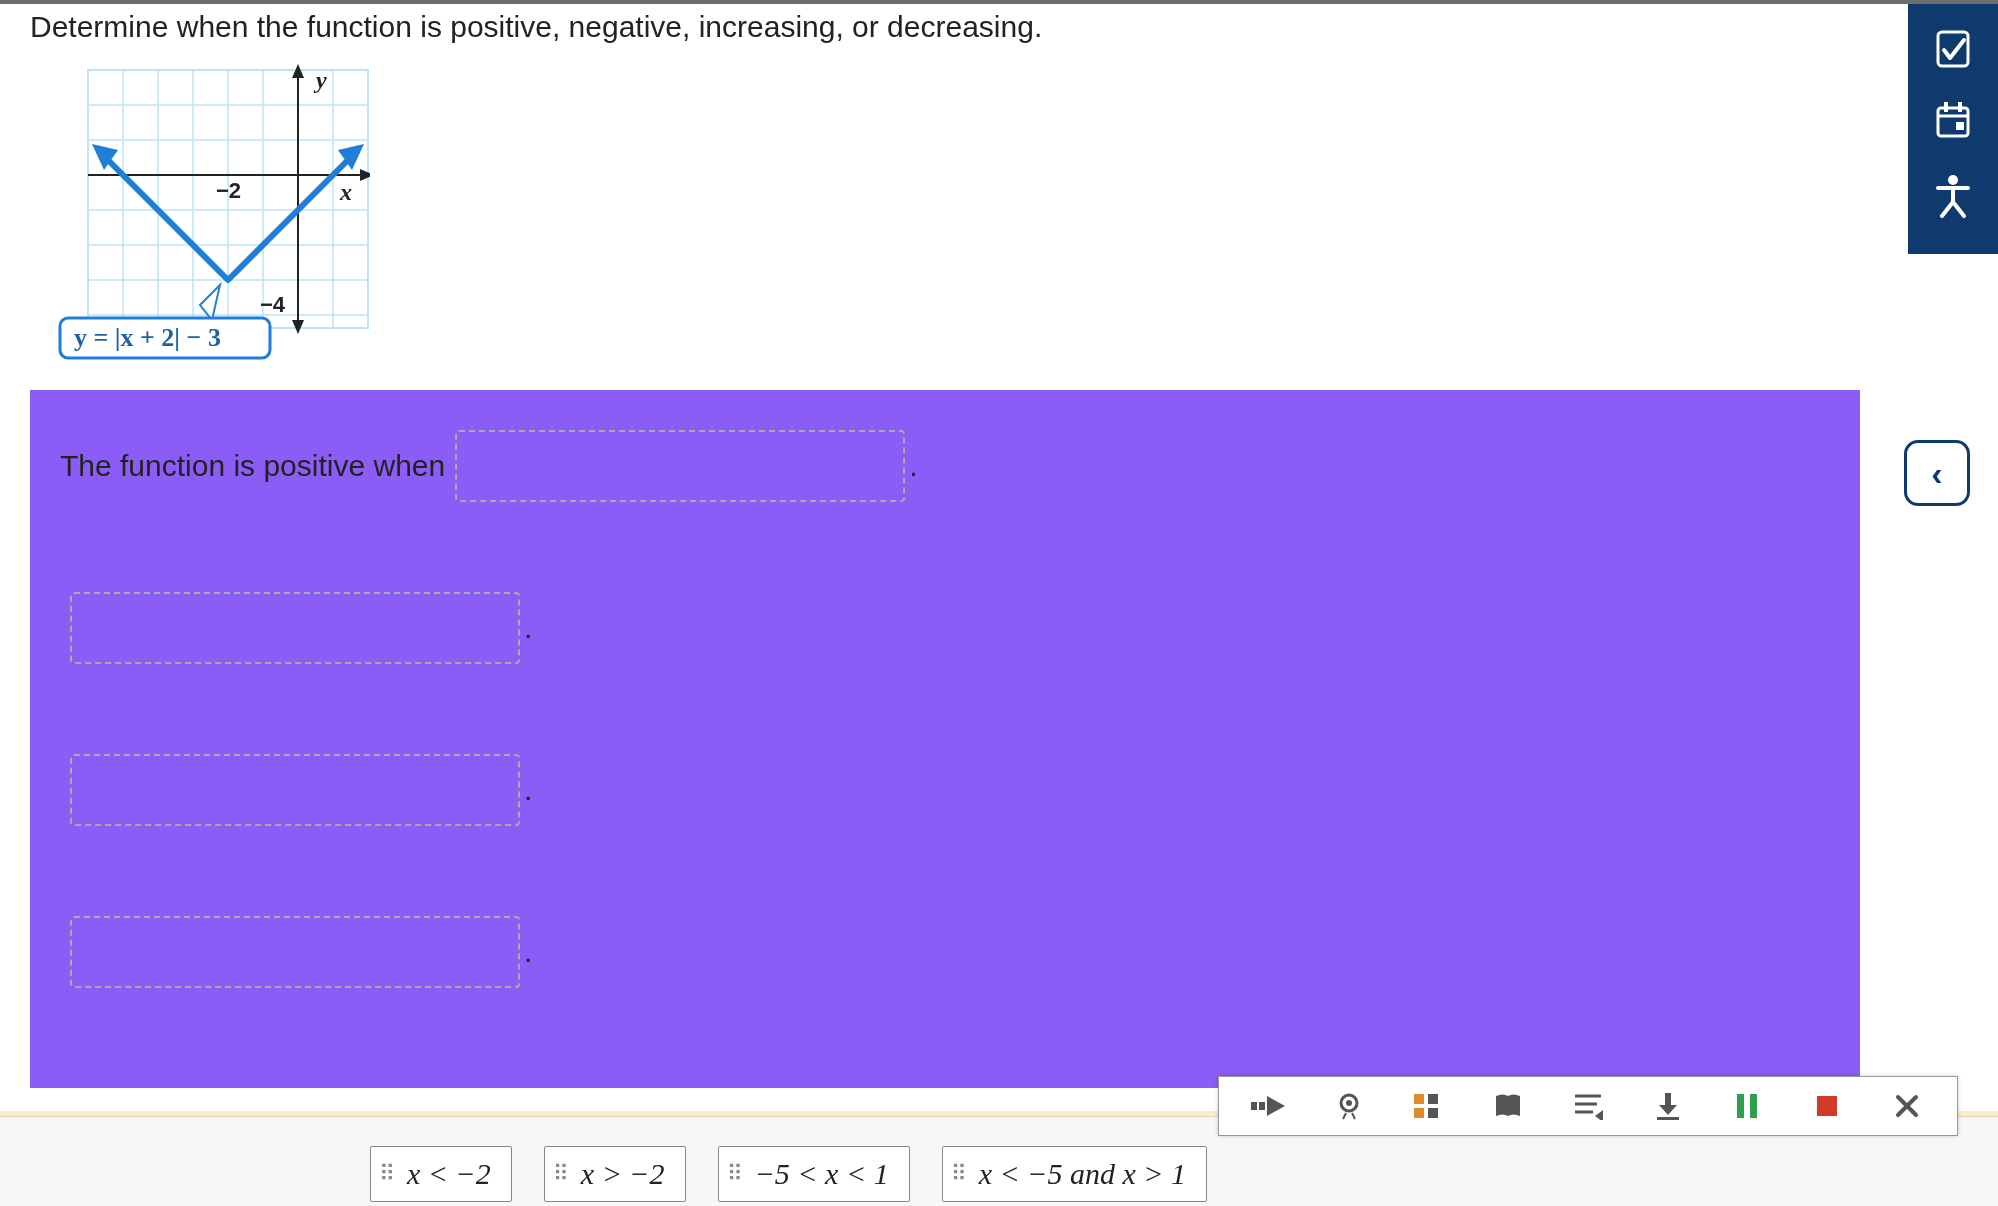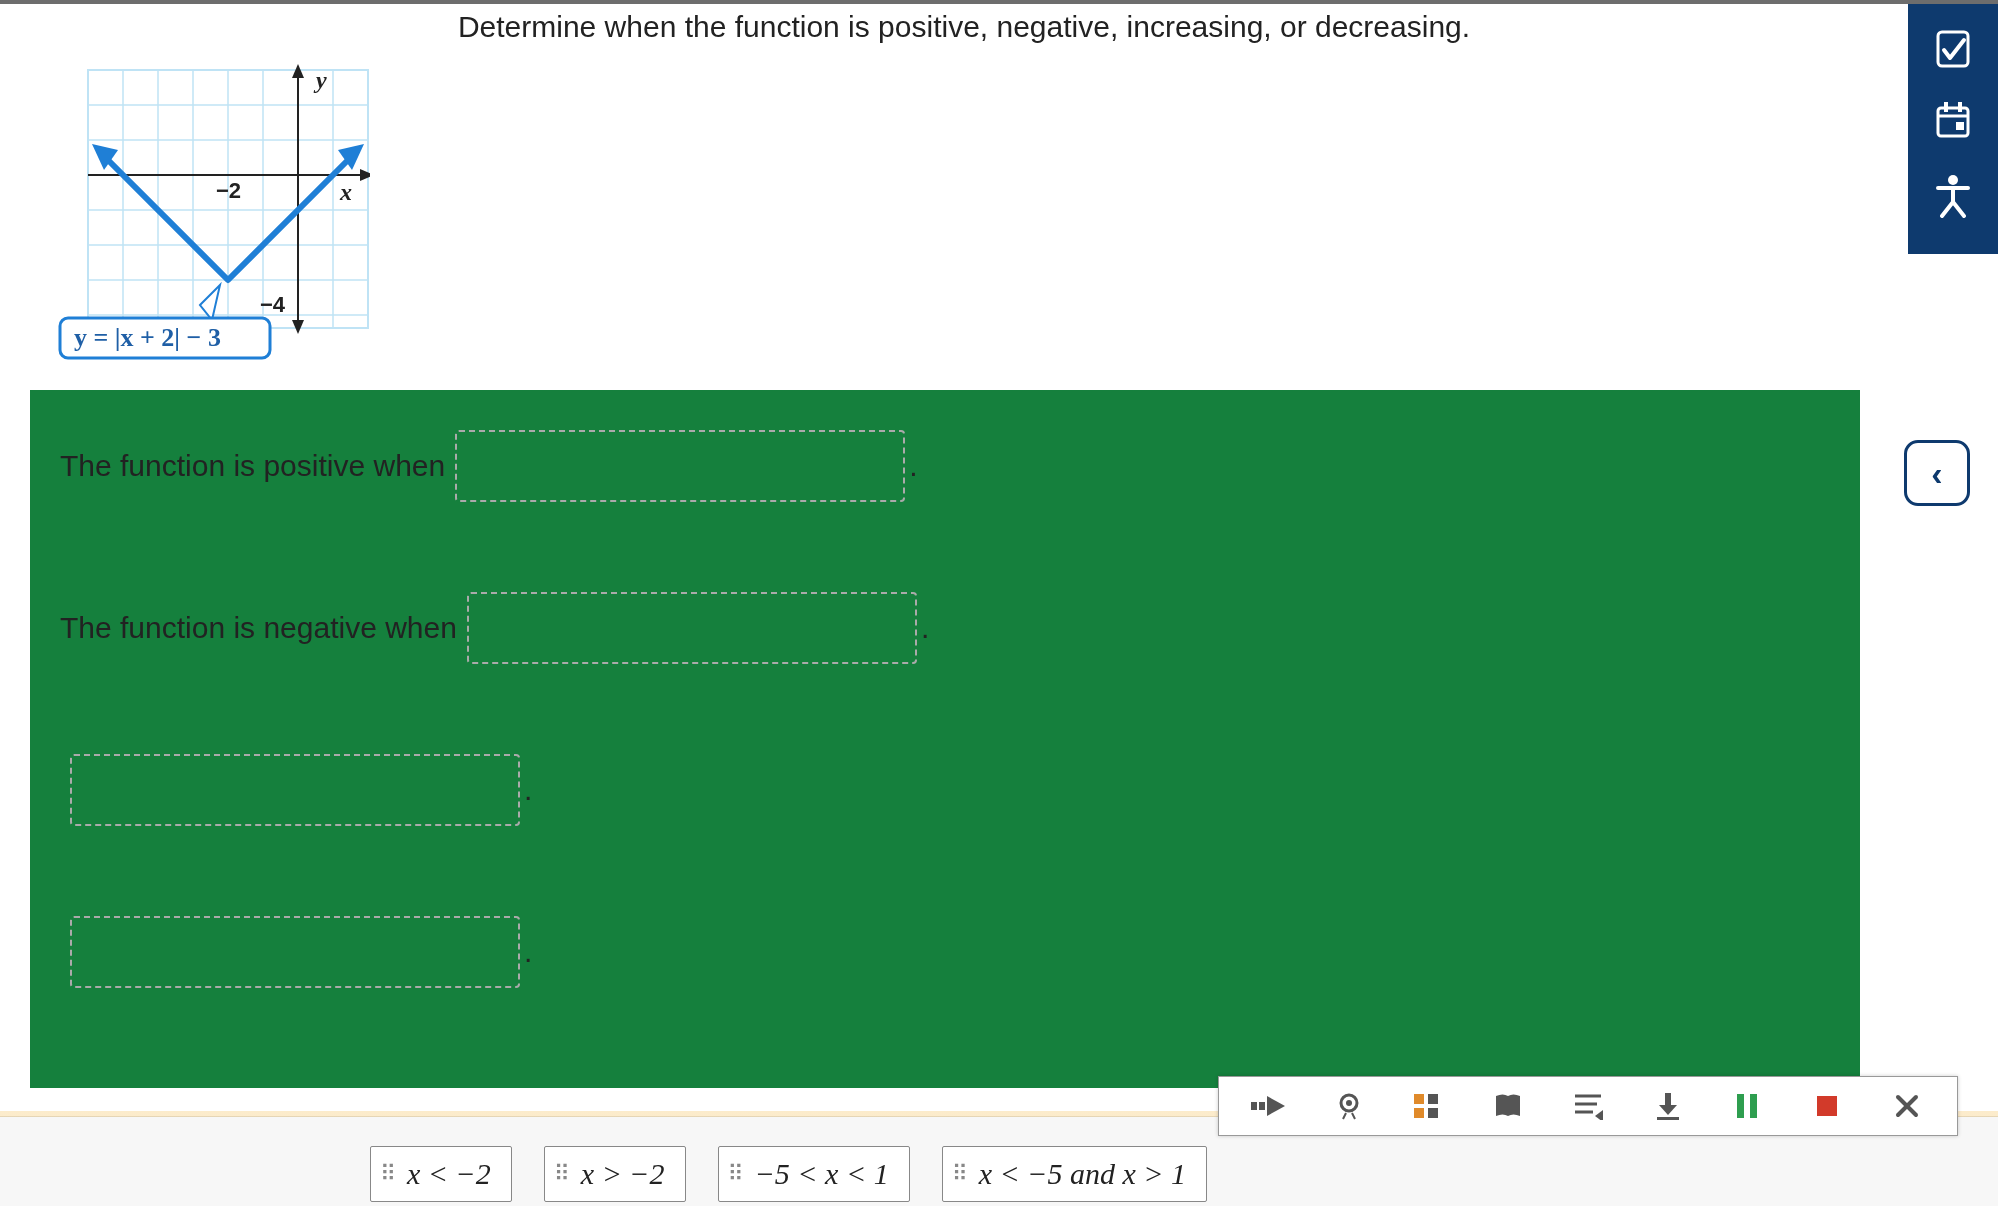--- a/index.html
+++ b/index.html
@@ -4,7 +4,7 @@
 <style>
   * { box-sizing: border-box; margin: 0; padding: 0; }
   html, body { width: 1998px; height: 1206px; font-family: Arial, Helvetica, sans-serif; background: #fff; overflow: hidden; }
-  .page { position: relative; width: 100%; height: 100%; text-align: center; }
+  .page { position: relative; width: 100%; height: 100%; }
   .topbar { position: absolute; top: 0; left: 0; right: 0; height: 4px; background: #6d6d6d; }
   .content { position: absolute; left: 30px; top: 4px; right: 100px; bottom: 0; }
   .instruction { font-size: 30px; color: #222; margin: 6px 0 16px 0; }

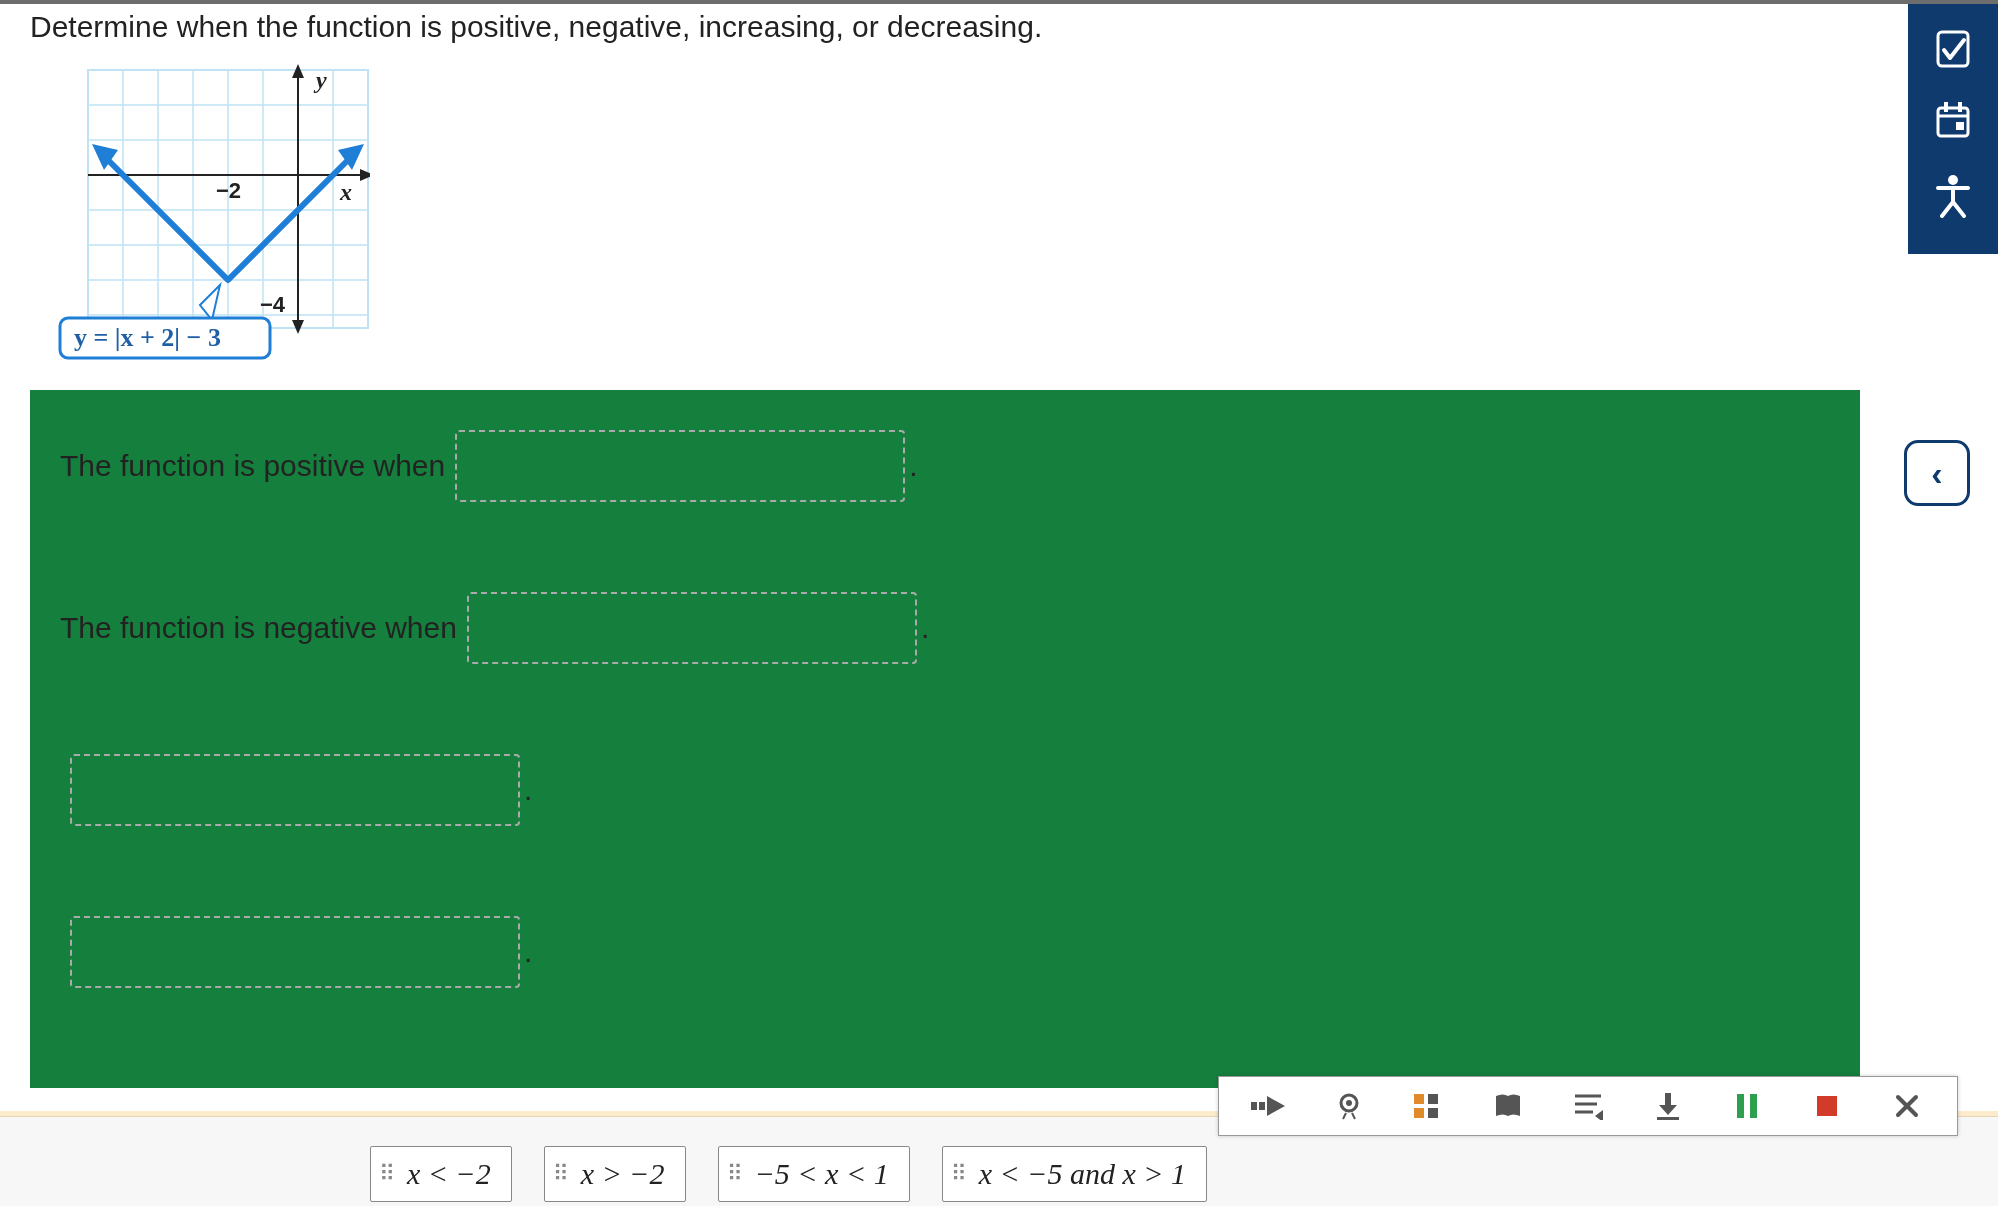--- a/index.html
+++ b/index.html
@@ -10,7 +10,7 @@
   .instruction { font-size: 30px; color: #222; margin: 6px 0 16px 0; }
   .graph-wrap { margin-bottom: 30px; }
   .graph-svg { display: block; }
-  .questions { background: #15803d; padding: 40px 30px 60px 30px; width: 1830px; }
+  .questions { background: #8b5cf6; padding: 40px 30px 60px 30px; width: 1830px; }
   .qrow { display: flex; align-items: center; margin-bottom: 90px; font-size: 30px; color: #222; }
   .qlabel { white-space: nowrap; }
   .dropzone { display: inline-block; border: 2px dashed #aaa; width: 450px; height: 72px; margin-left: 10px; border-radius: 4px; }

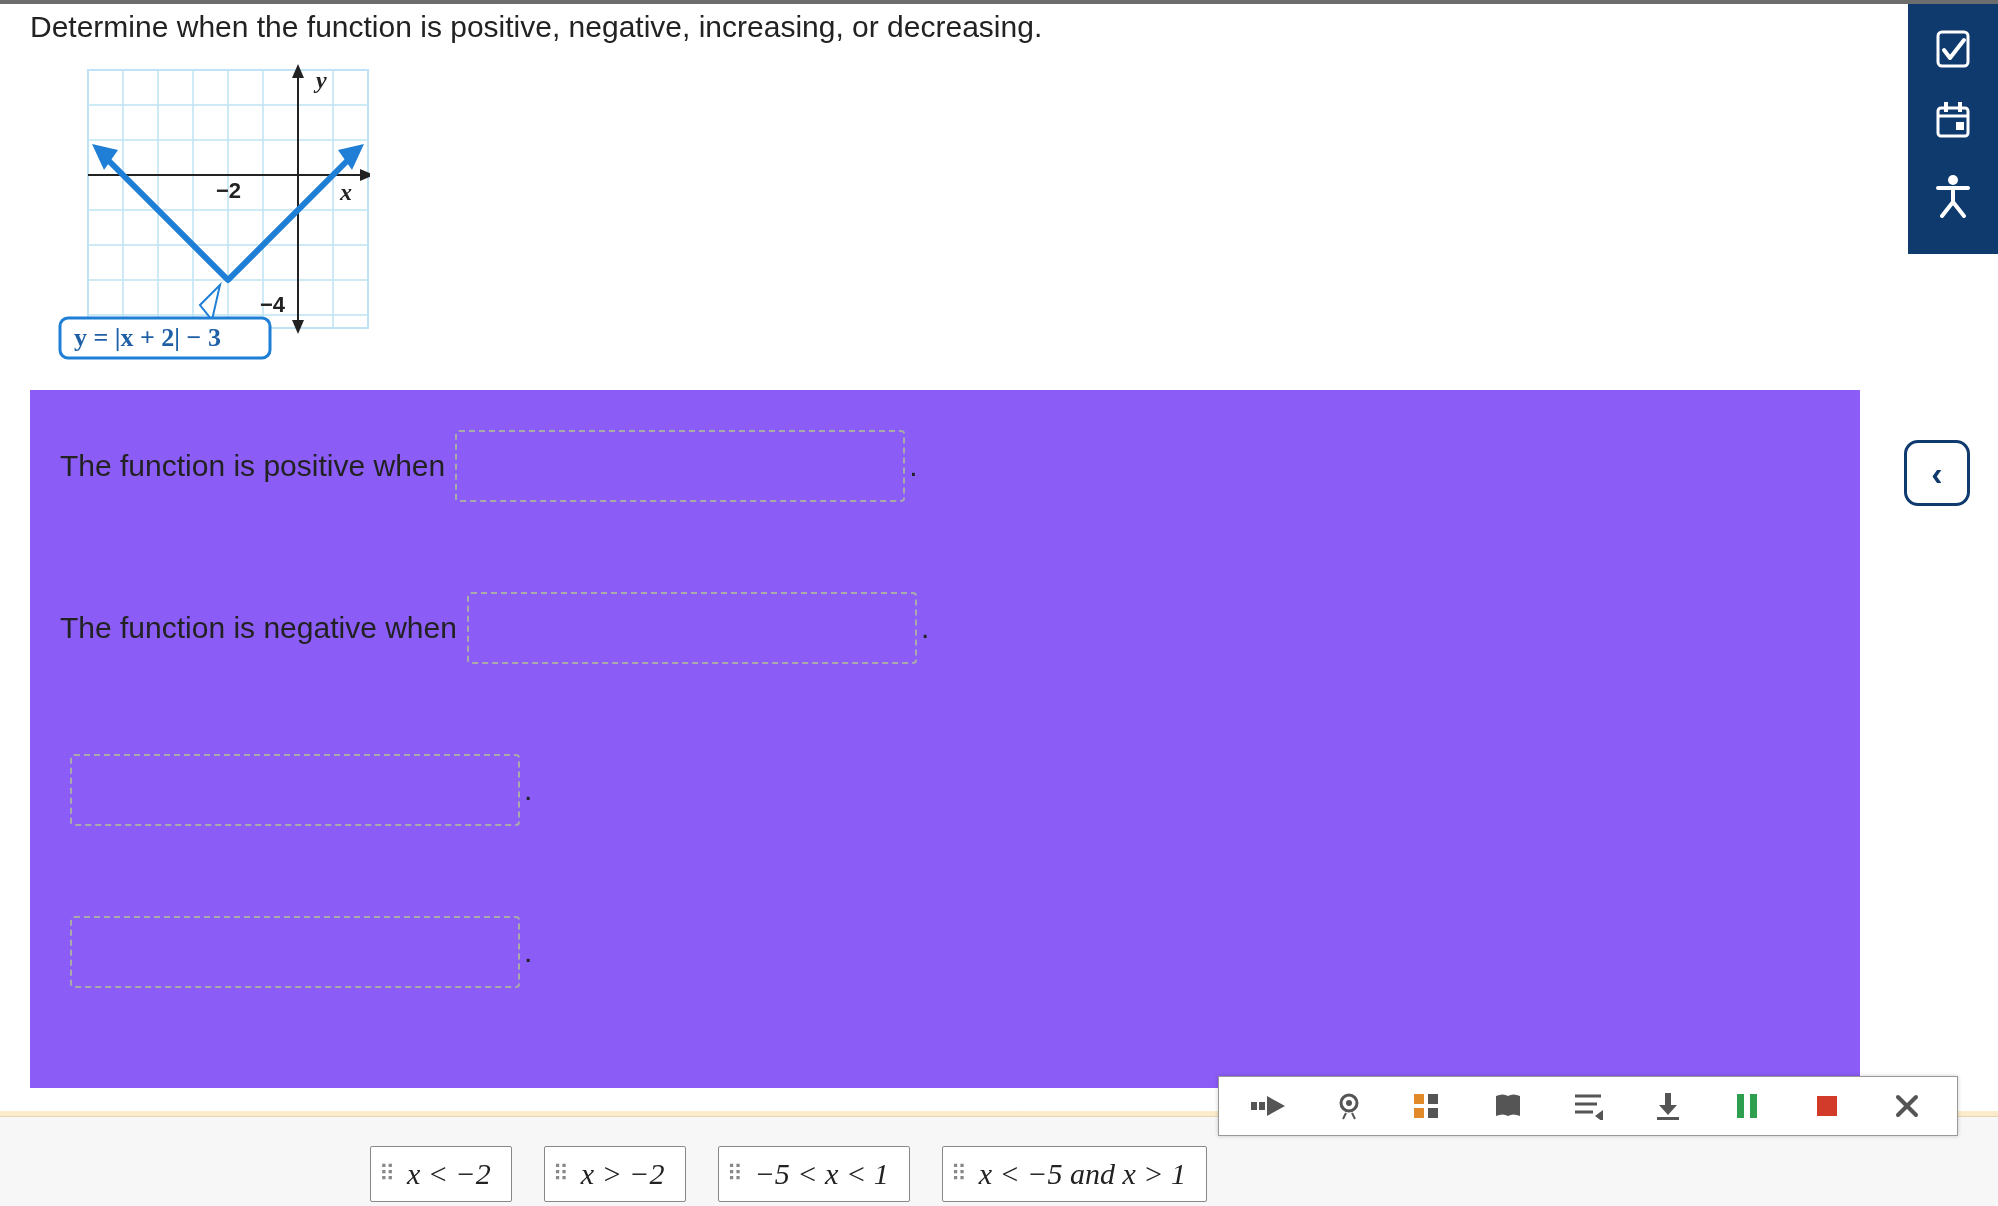--- a/index.html
+++ b/index.html
@@ -95,7 +95,6 @@
         <span class="period">.</span>
       </div>
       <div class="qrow">
-        <span class="qlabel">The function is negative when</span>
         <span class="dropzone"></span>
         <span class="period">.</span>
       </div>

